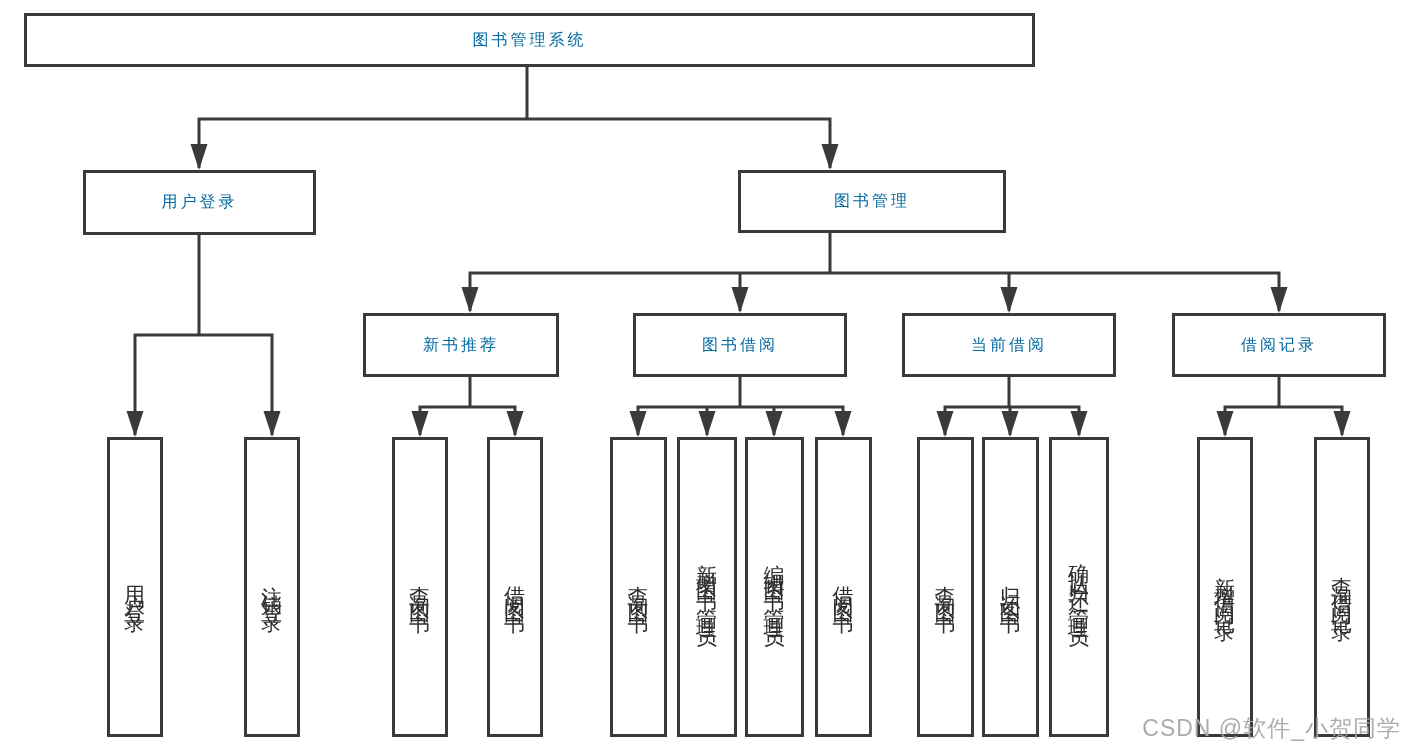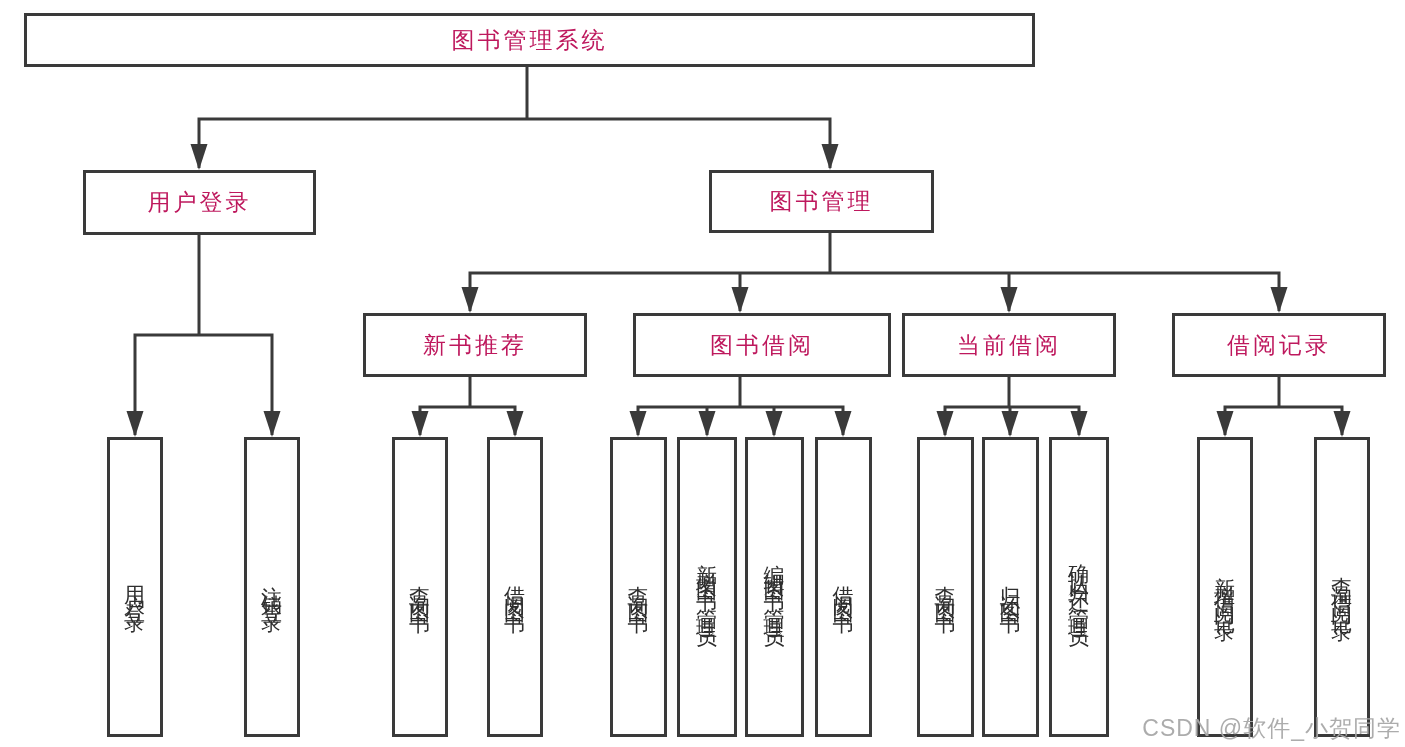--- a/index.html
+++ b/index.html
@@ -26,9 +26,9 @@
     display: flex;
     align-items: center;
     justify-content: center;
-    font-size: 23px;
+    font-size: 16px;
     letter-spacing: 3px;
-    color: #be185d;
+    color: #0369a1;
     z-index: 1;
     white-space: nowrap;
     text-align: center;

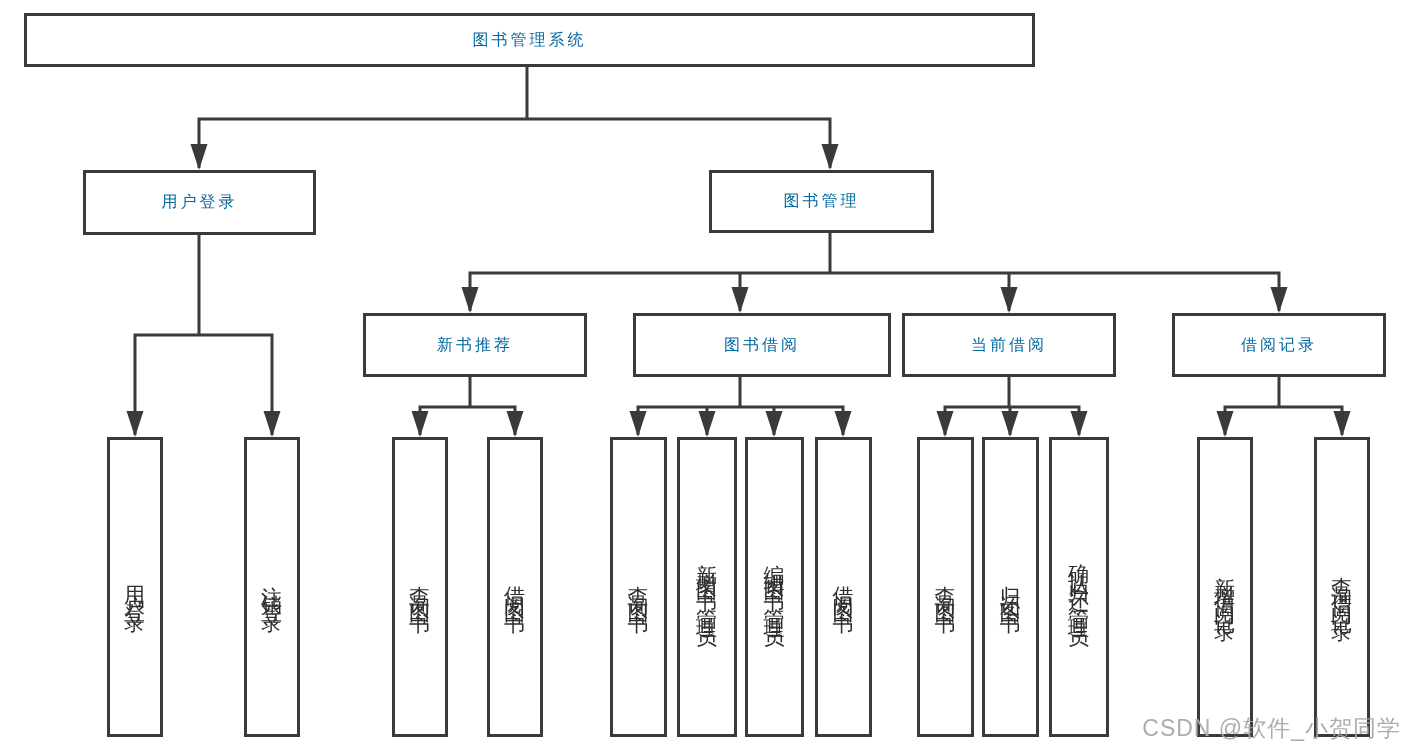--- a/index.html
+++ b/index.html
@@ -111,7 +111,7 @@
   <div class="hbox" style="left:24px; top:13px; width:1011px; height:54px;">图书管理系统</div>
 
   <div class="hbox" style="left:83px; top:170px; width:233px; height:65px;">用户登录</div>
-  <div class="hbox" style="left:709px; top:170px; width:225px; height:63px;">图书管理</div>
+  <div class="hbox" style="left:738px; top:170px; width:268px; height:63px;">图书管理</div>
 
   <div class="hbox" style="left:363px; top:313px; width:224px; height:64px;">新书推荐</div>
   <div class="hbox" style="left:633px; top:313px; width:258px; height:64px;">图书借阅</div>

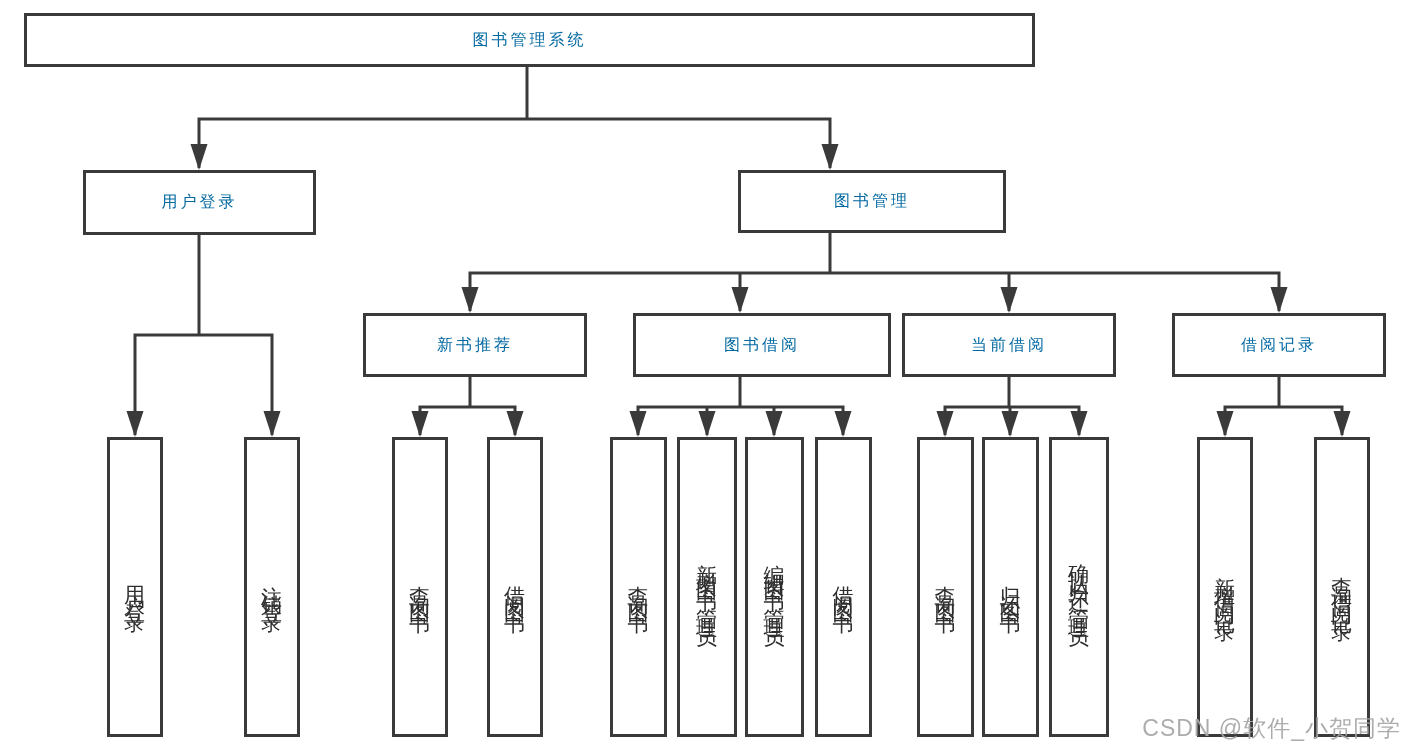--- a/index.html
+++ b/index.html
@@ -113,7 +113,7 @@
   <div class="hbox" style="left:83px; top:170px; width:233px; height:65px;">用户登录</div>
   <div class="hbox" style="left:738px; top:170px; width:268px; height:63px;">图书管理</div>
 
-  <div class="hbox" style="left:363px; top:313px; width:224px; height:64px;">新书推荐</div>
+  <div class="hbox" style="left:363px; top:313px; width:196px; height:64px;">新书推荐</div>
   <div class="hbox" style="left:633px; top:313px; width:258px; height:64px;">图书借阅</div>
   <div class="hbox" style="left:902px; top:313px; width:214px; height:64px;font-family:Liberation Mono, monospace;">当前借阅</div>
   <div class="hbox" style="left:1172px; top:313px; width:214px; height:64px;">借阅记录</div>

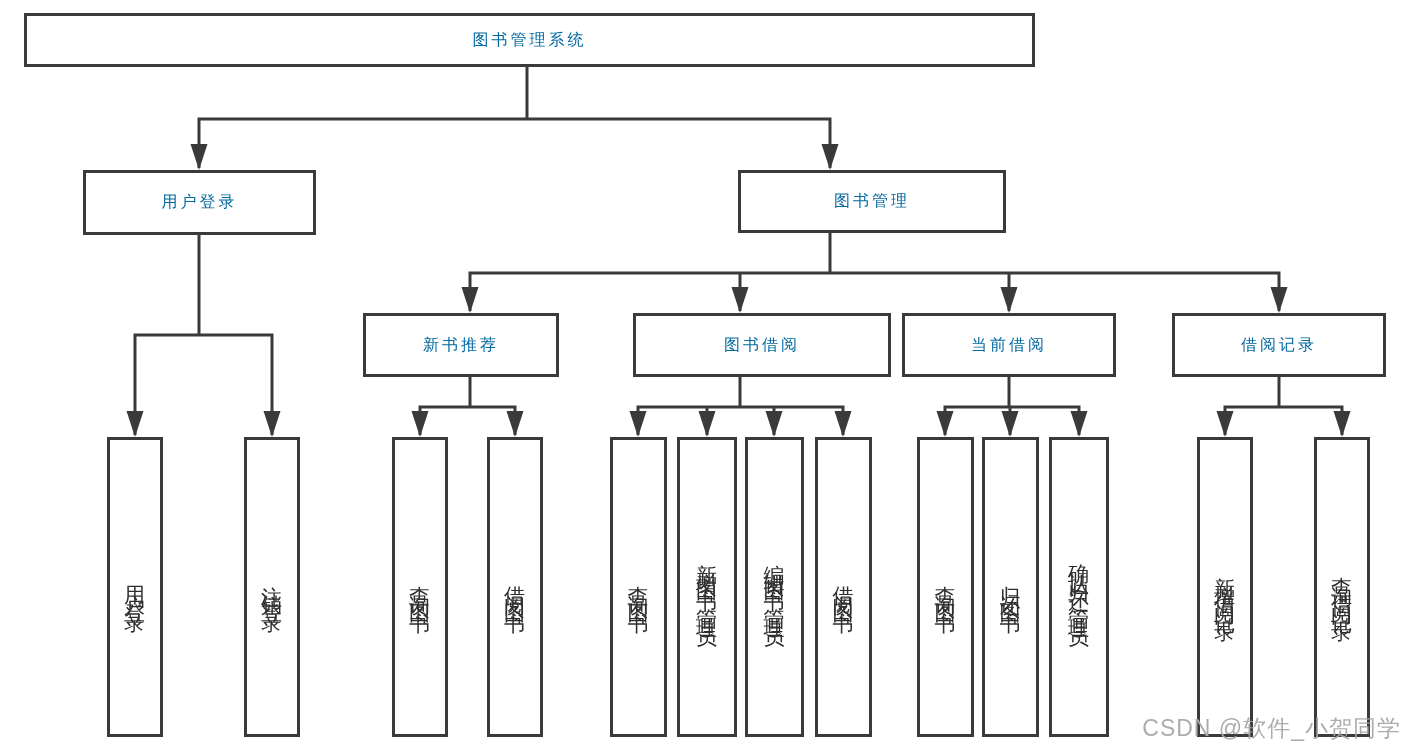--- a/index.html
+++ b/index.html
@@ -114,7 +114,7 @@
   <div class="hbox" style="left:738px; top:170px; width:268px; height:63px;">图书管理</div>
 
   <div class="hbox" style="left:363px; top:313px; width:196px; height:64px;">新书推荐</div>
-  <div class="hbox" style="left:633px; top:313px; width:258px; height:64px;">图书借阅</div>
+  <div class="hbox" style="left:633px; top:313px; width:214px; height:64px;">图书借阅</div>
   <div class="hbox" style="left:902px; top:313px; width:214px; height:64px;font-family:Liberation Mono, monospace;">当前借阅</div>
   <div class="hbox" style="left:1172px; top:313px; width:214px; height:64px;">借阅记录</div>
 

